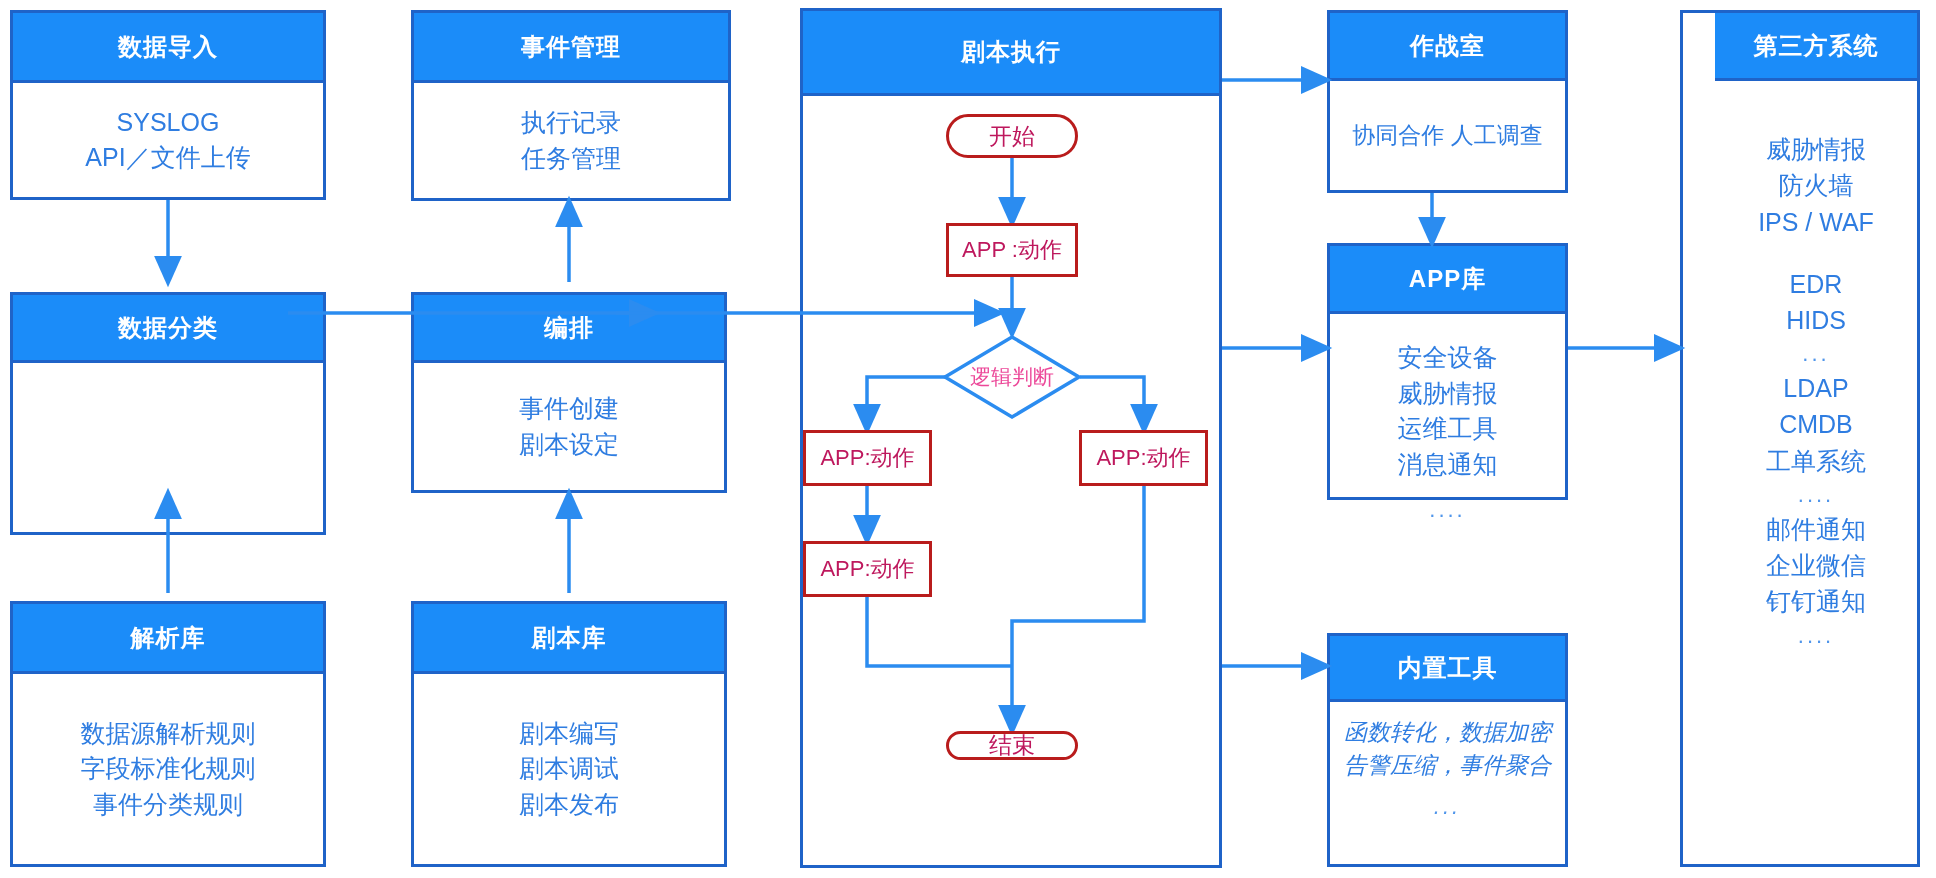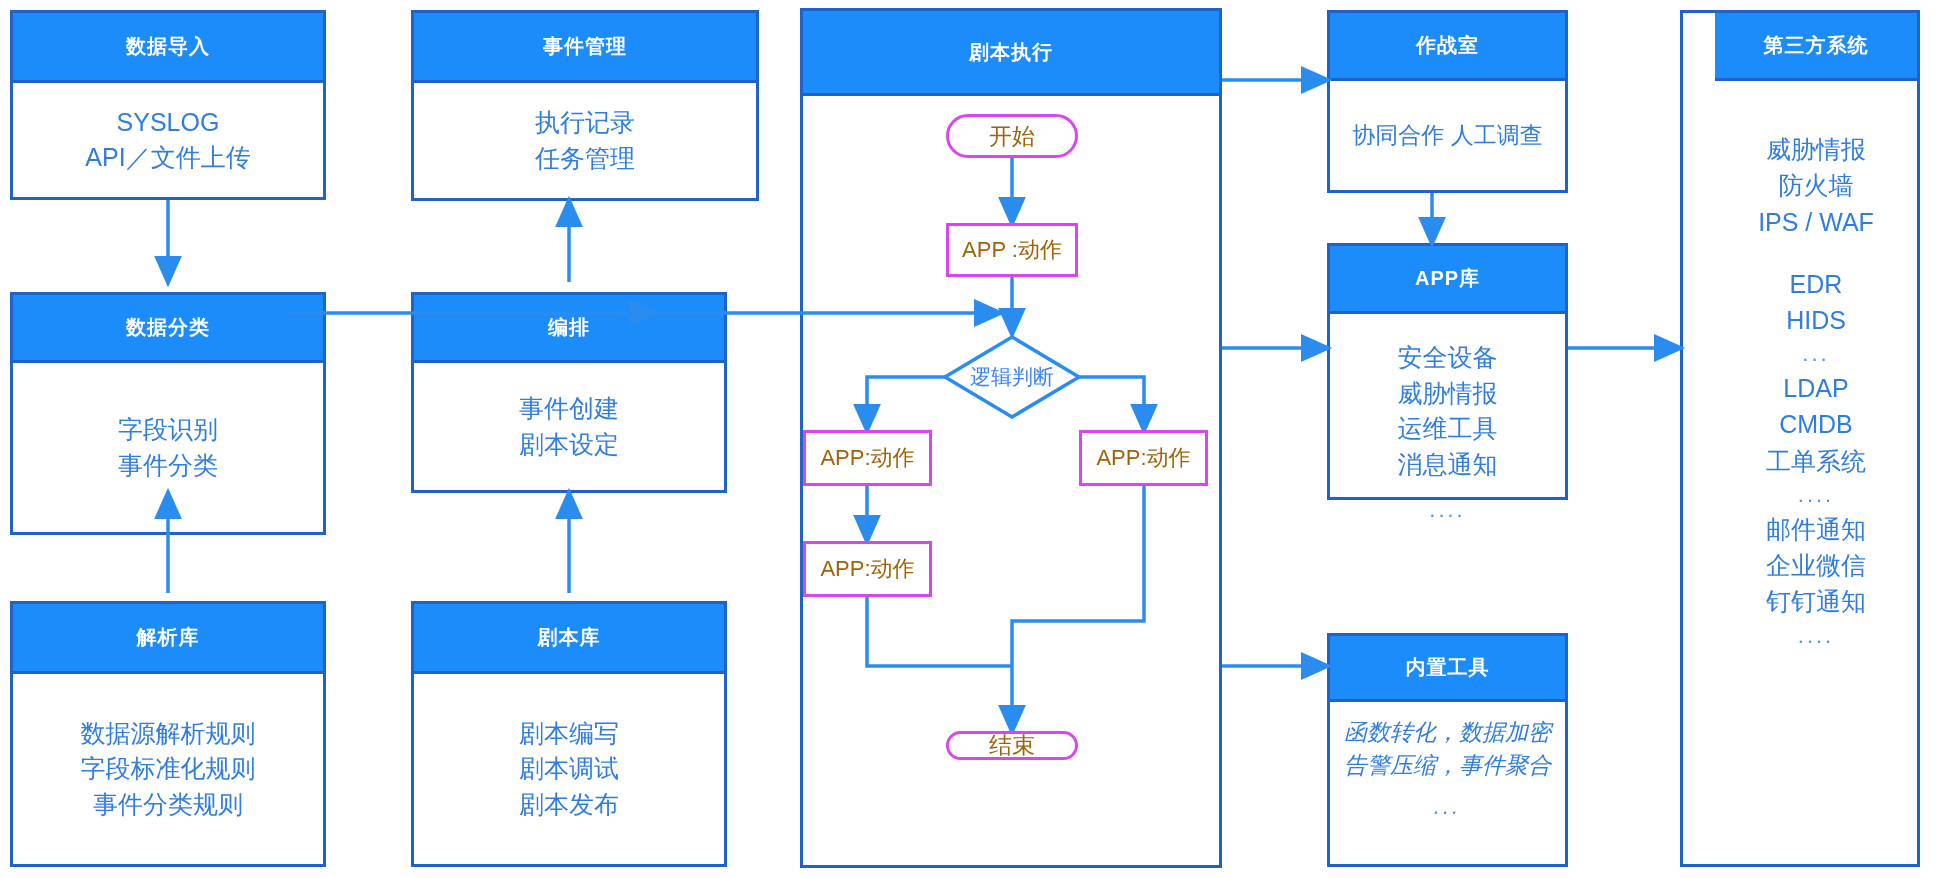--- a/index.html
+++ b/index.html
@@ -42,7 +42,7 @@
     background: #1b8cf9;
     color: #ffffff;
     font-weight: bold;
-    font-size: 20px;
+    font-size: 24px;
     letter-spacing: 1px;
     display: flex;
     align-items: center;

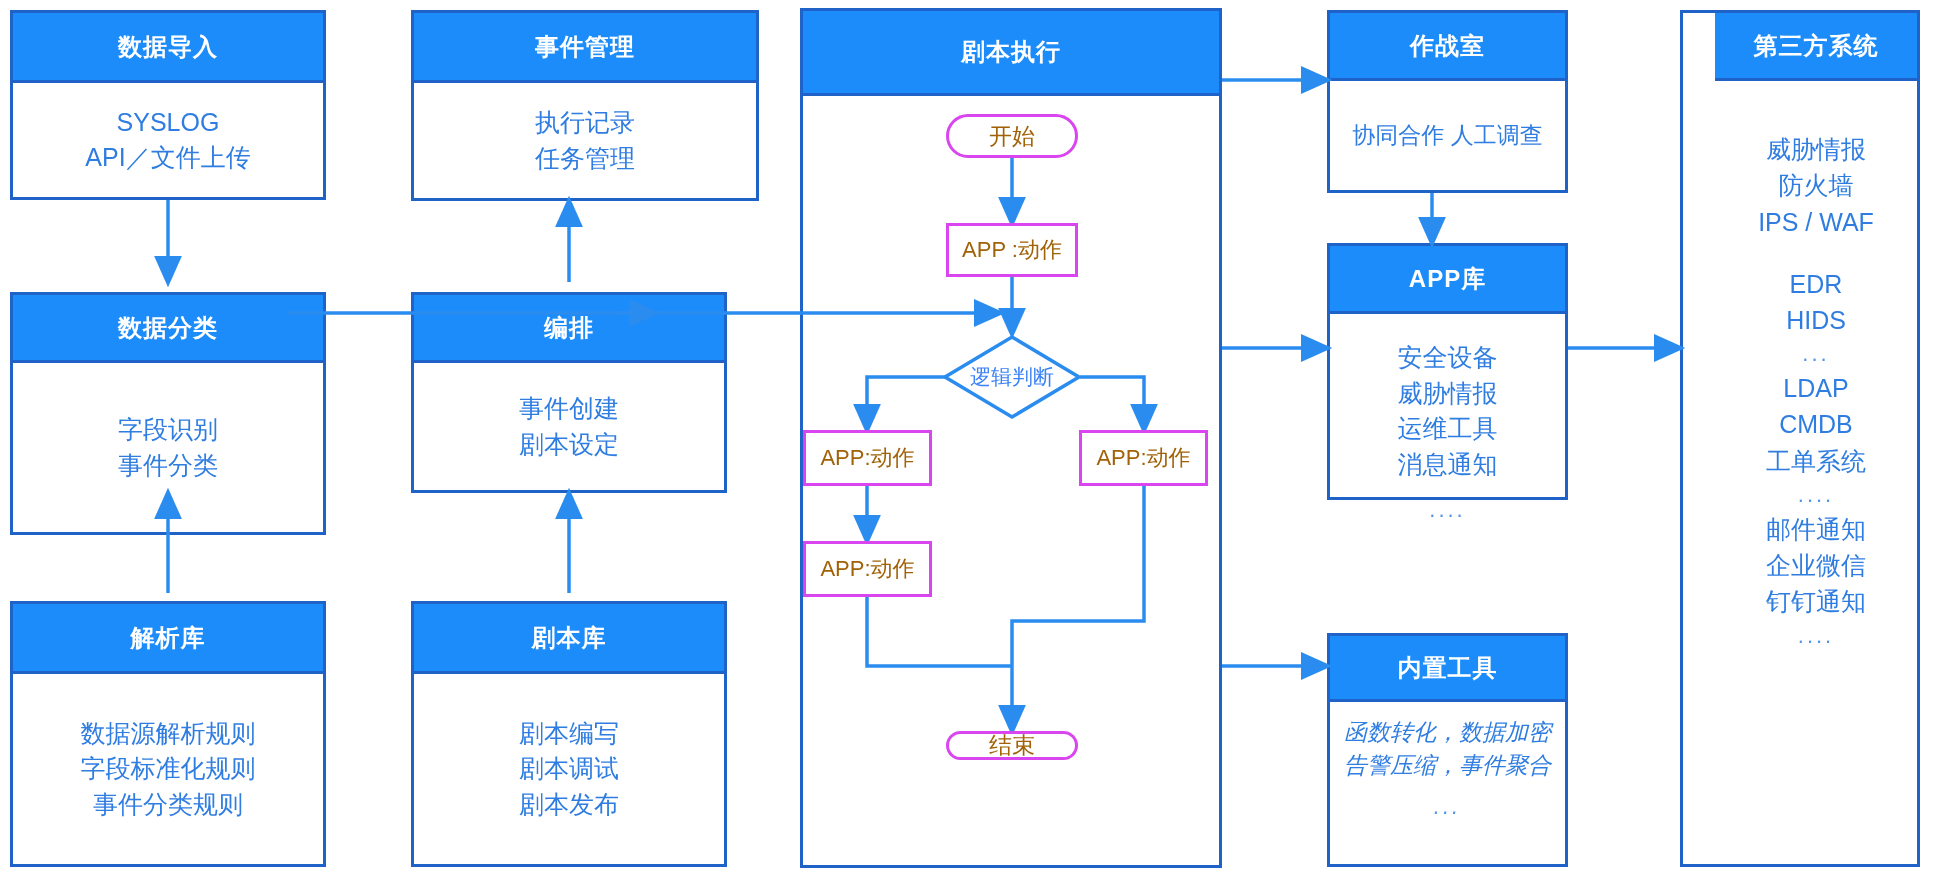--- a/index.html
+++ b/index.html
@@ -174,7 +174,7 @@
     </div>
   </div>
 
-  <div class="card" style="left:411px; top:10px; width:348px; height:191px;">
+  <div class="card" style="left:411px; top:10px; width:320px; height:191px;">
     <div class="card-header" style="height:70px;">事件管理</div>
     <div class="card-body">
       <div class="line">执行记录</div>

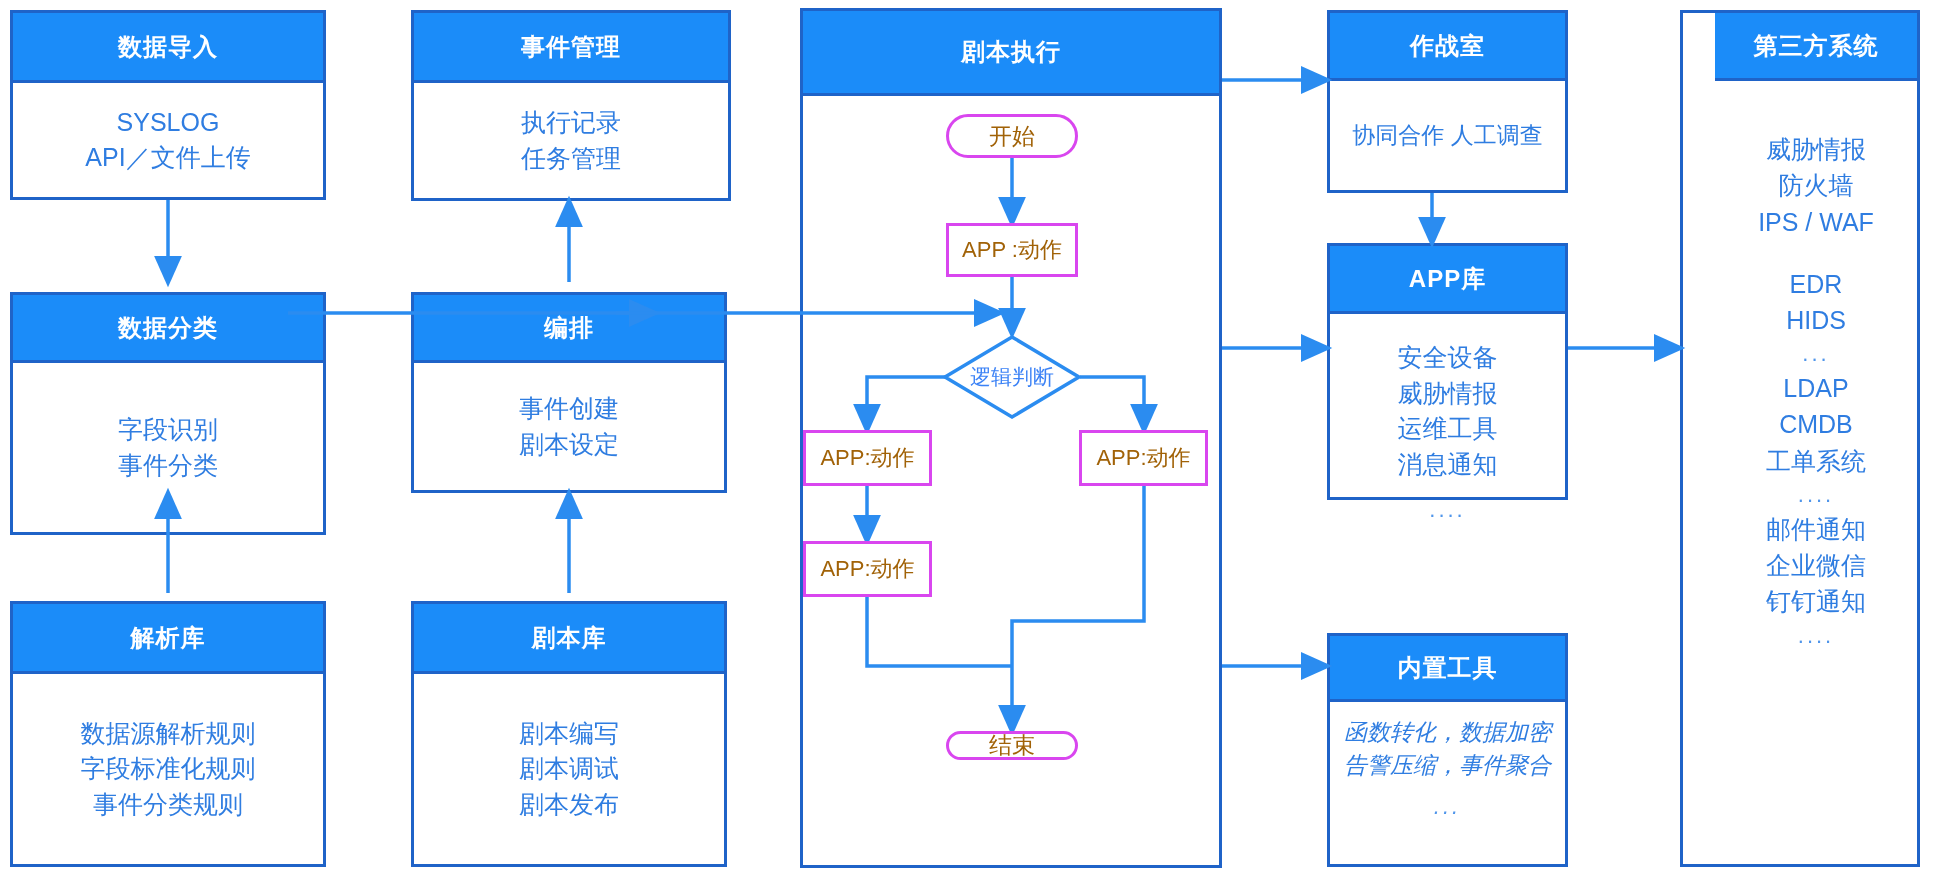--- a/index.html
+++ b/index.html
@@ -73,9 +73,9 @@
   .flow-node {
     position: absolute;
     box-sizing: border-box;
-    border: 3px solid #d946ef;
+    border: 3px solid #b91c1c;
     background: #ffffff;
-    color: #a16207;
+    color: #be185d;
     font-size: 22px;
     display: flex;
     align-items: center;

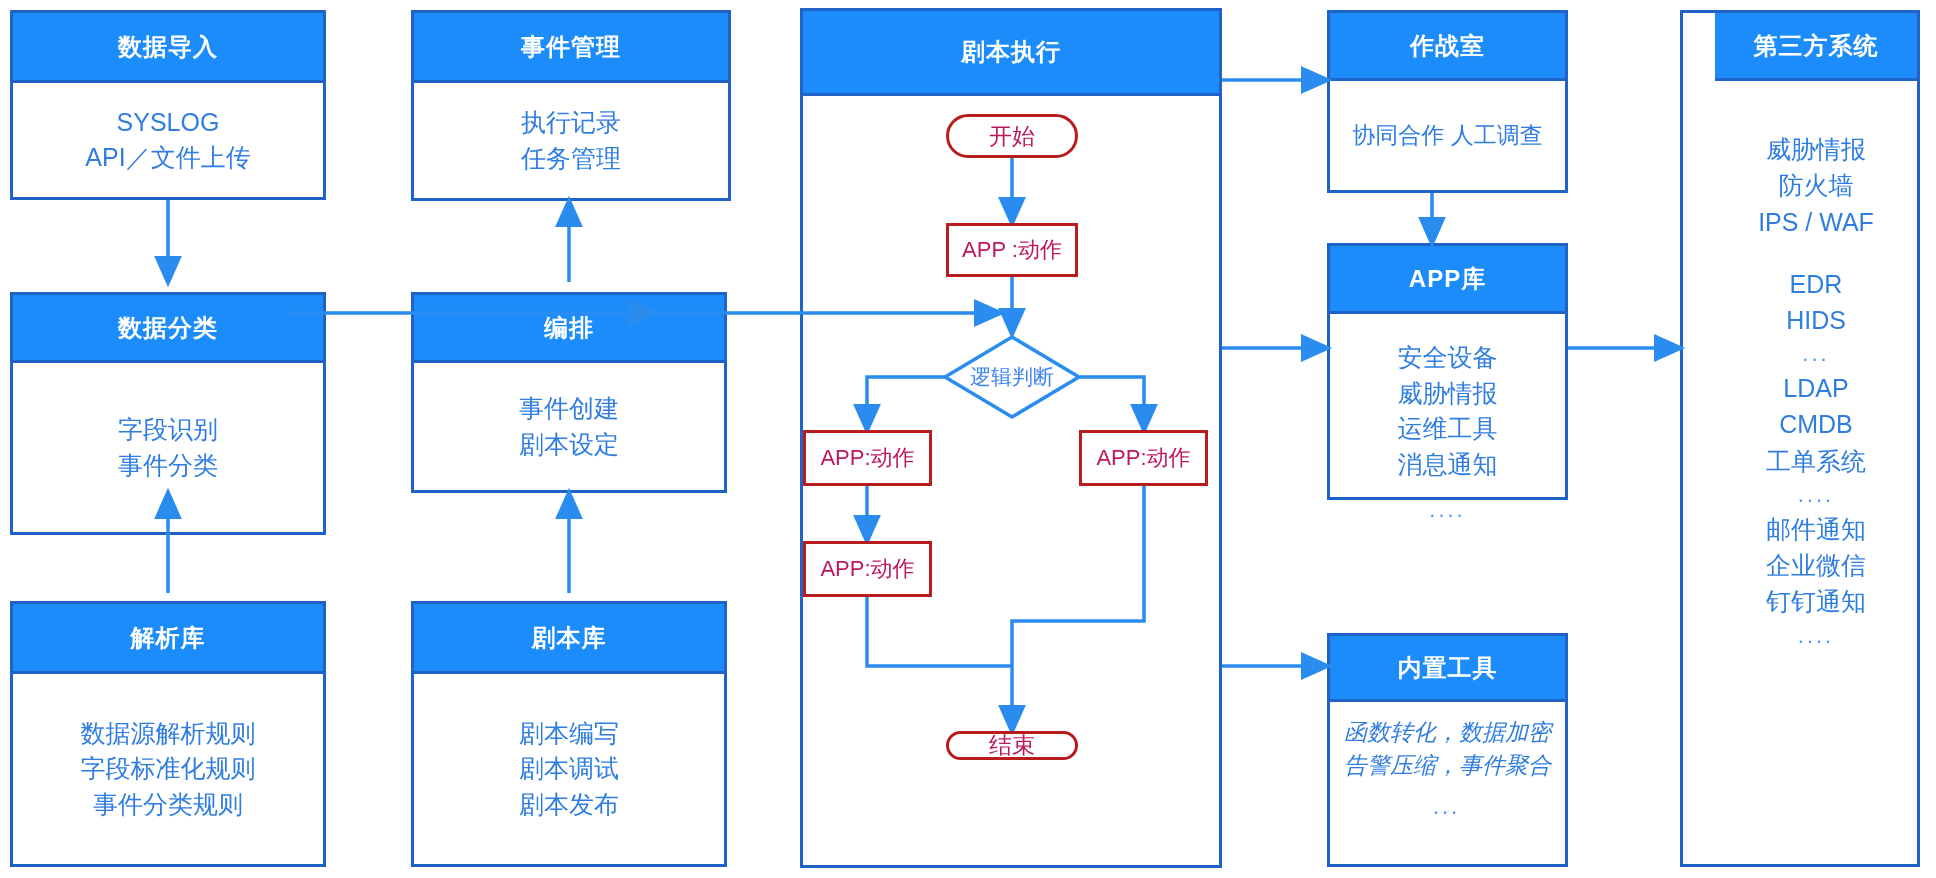--- a/index.html
+++ b/index.html
@@ -100,7 +100,7 @@
   }
   .flow-diamond-label {
     position: relative;
-    color: #3b82f6;
+    color: #ec4899;
     font-size: 21px;
     white-space: nowrap;
     z-index: 2;

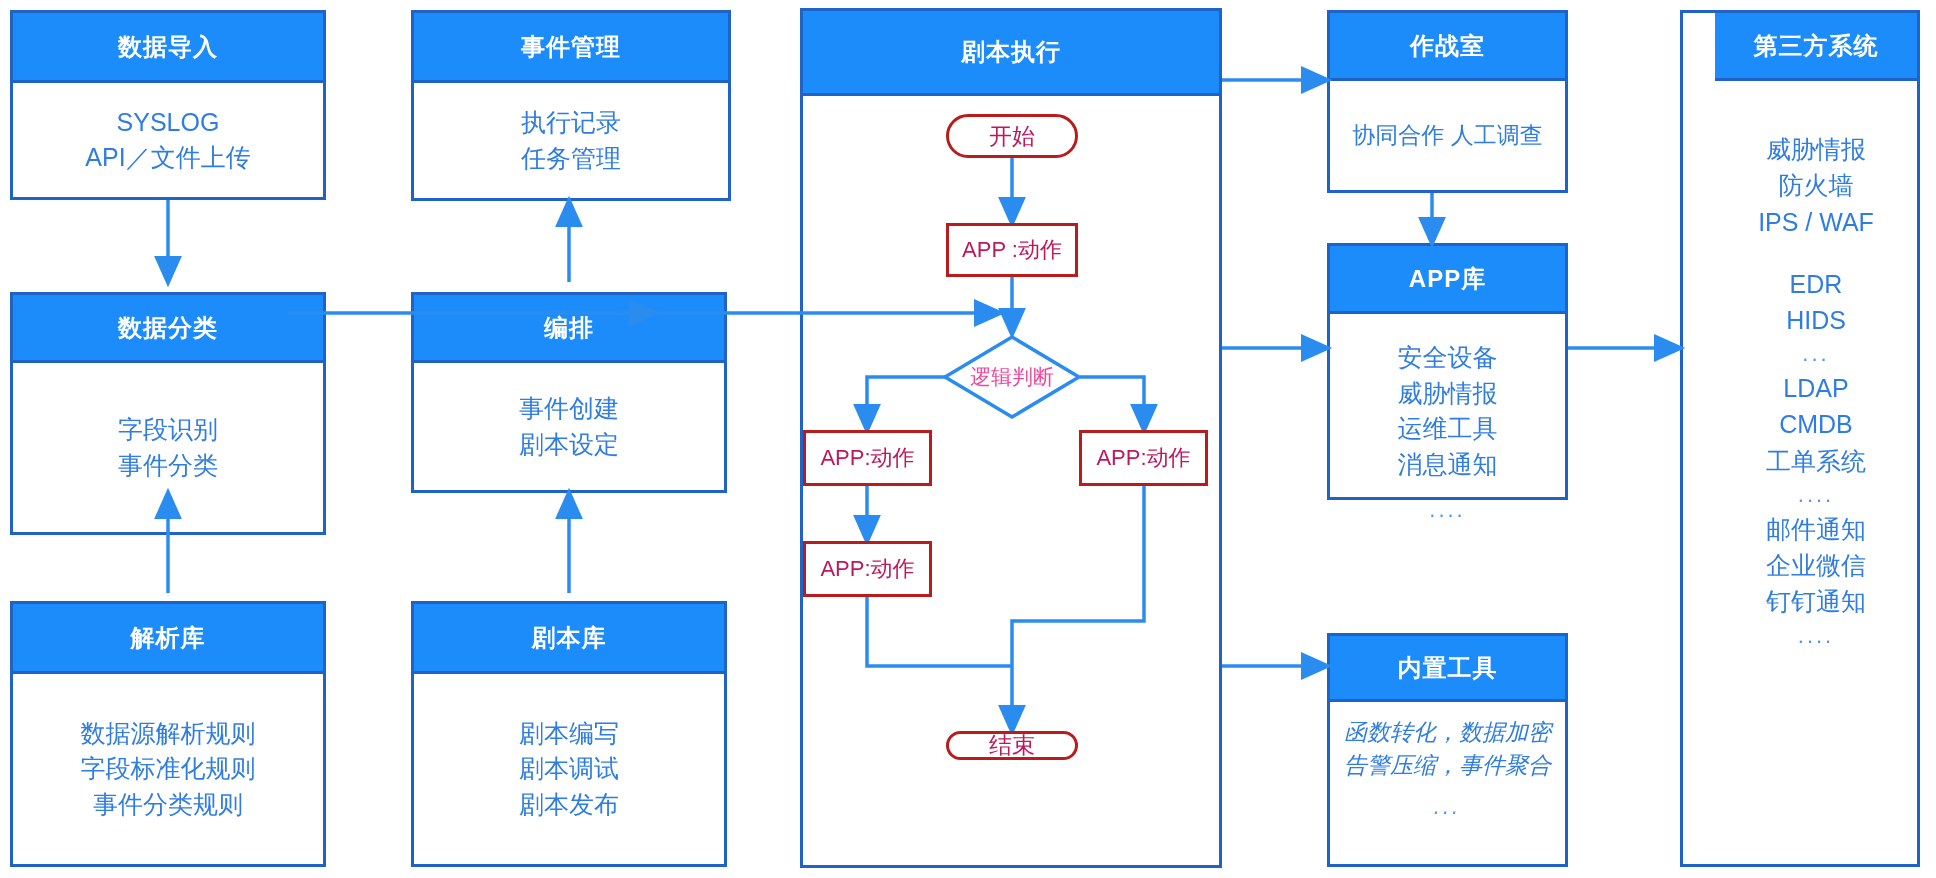--- a/index.html
+++ b/index.html
@@ -159,10 +159,6 @@
 
   <div class="card" style="left:10px; top:292px; width:316px; height:243px;">
     <div class="card-header" style="height:68px;">数据分类</div>
-    <div class="card-body">
-      <div class="line">字段识别</div>
-      <div class="line">事件分类</div>
-    </div>
   </div>
 
   <div class="card" style="left:10px; top:601px; width:316px; height:266px;">

